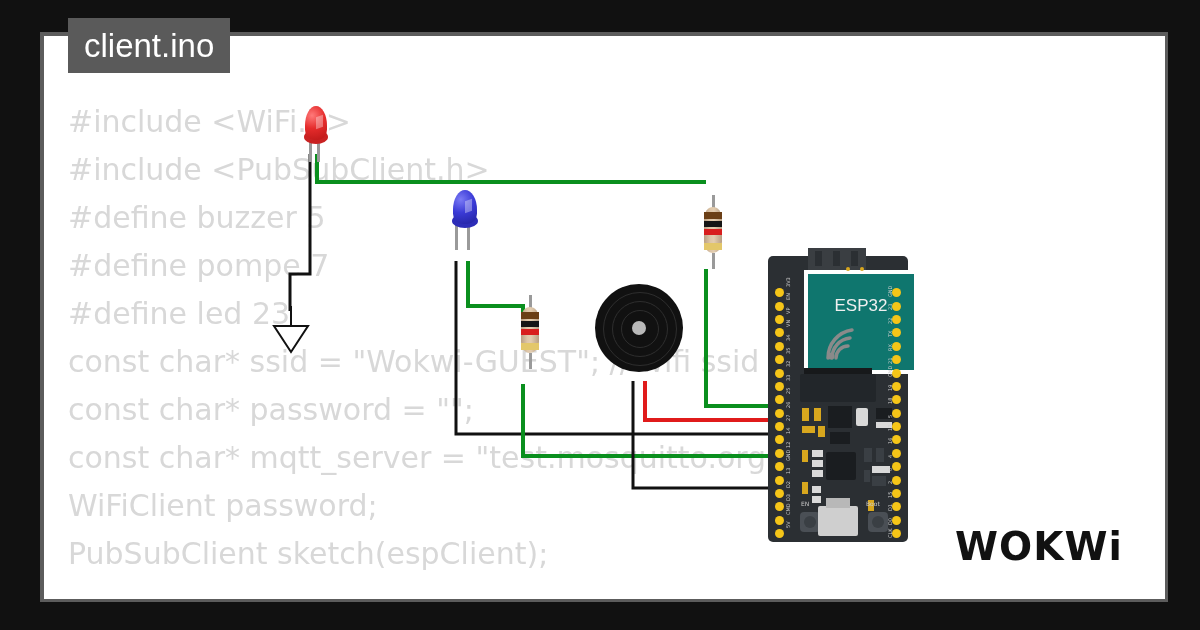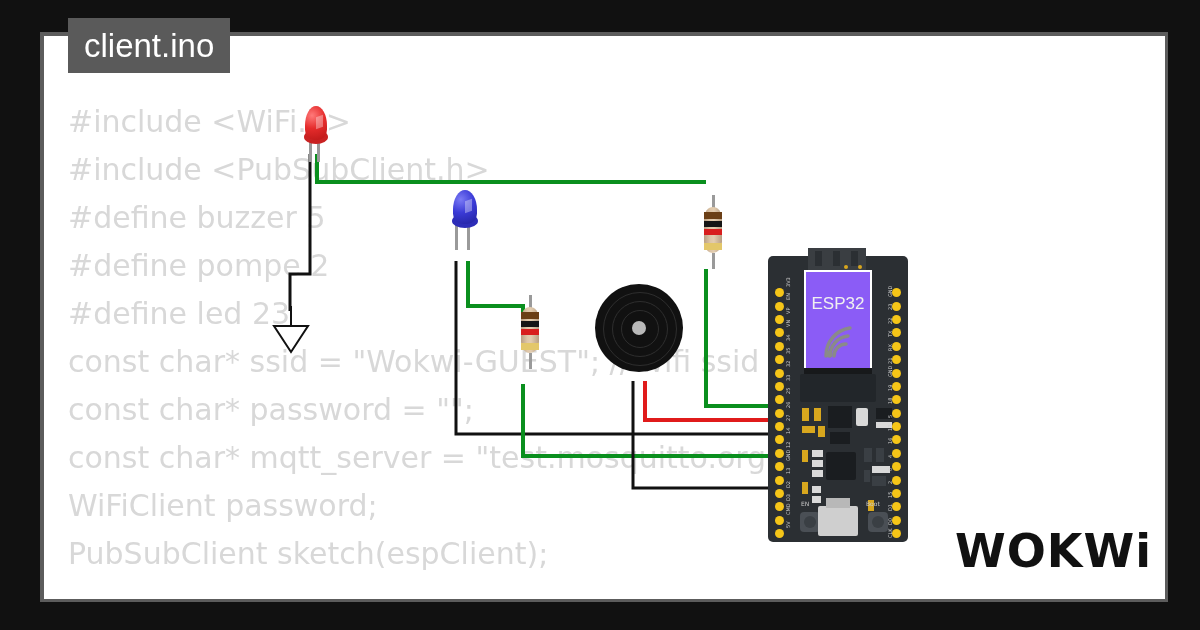--- a/index.html
+++ b/index.html
@@ -144,7 +144,7 @@
       <div>#include &lt;WiFi.h&gt;</div>
       <div>#include &lt;PubSubClient.h&gt;</div>
       <div>#define buzzer 5</div>
-      <div>#define pompe 2</div>
+      <div>#define pompe 7</div>
       <div>#define led 23</div>
       <div>const char* ssid = "Wokwi-GUEST"; // wifi ssid</div>
       <div>const char* password = "";</div>

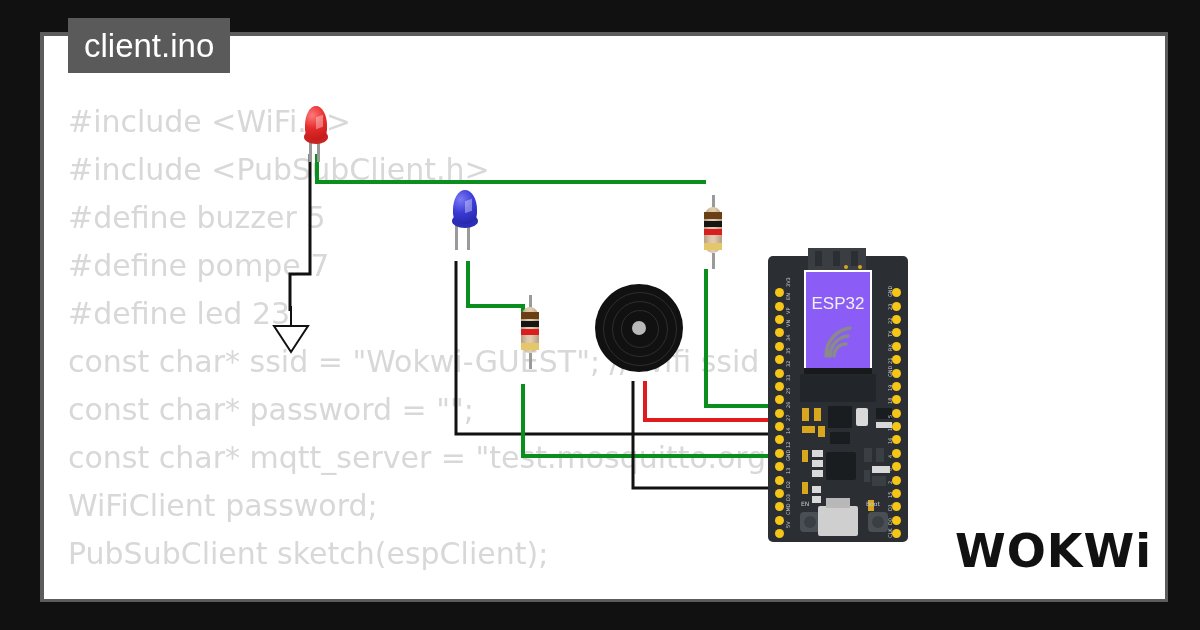--- a/index.html
+++ b/index.html
@@ -100,7 +100,7 @@
 
   .shield{
     position:absolute;left:36px;top:14px;width:64px;height:96px;
-    background:#8b5cf6;border:2px solid #ffffff;
+    background:#0f766e;border:4px solid #ffffff;padding-left:42px;
   }
   .shield-label{
     position:absolute;left:0;top:22px;width:100%;text-align:center;

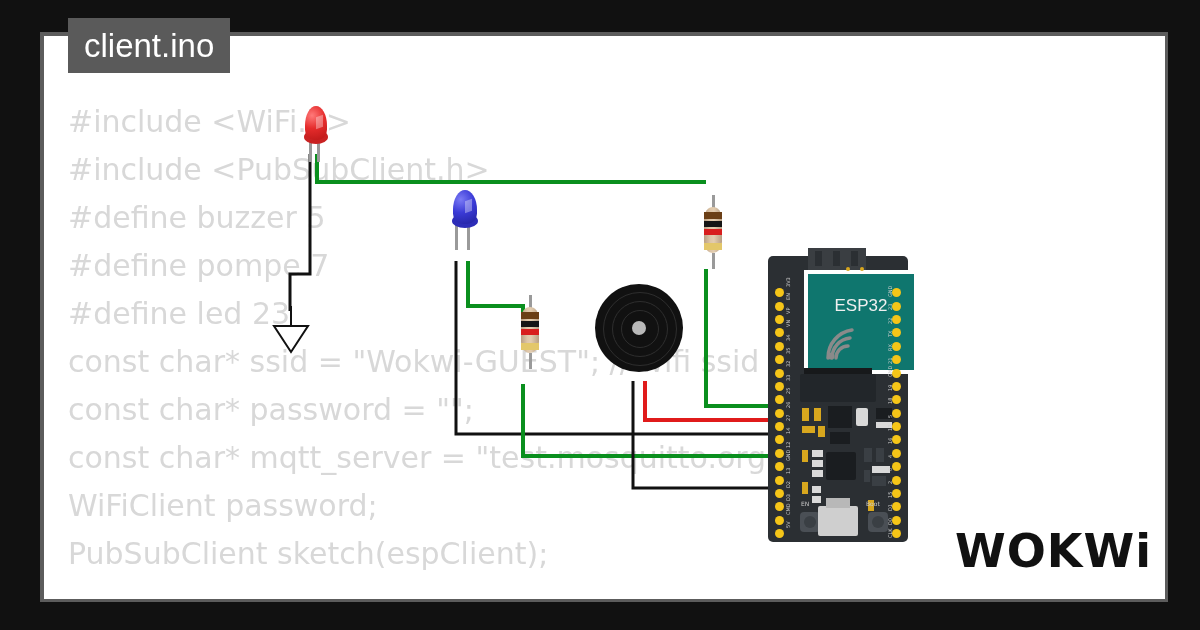--- a/index.html
+++ b/index.html
@@ -45,7 +45,7 @@
   .wokwi{
     position:absolute;left:955px;top:524px;
     font-family:"DejaVu Sans",sans-serif;
-    font-size:46px;font-weight:bold;
+    font-size:39px;font-weight:bold;
     color:#111;letter-spacing:1px;
     z-index:50;
   }

